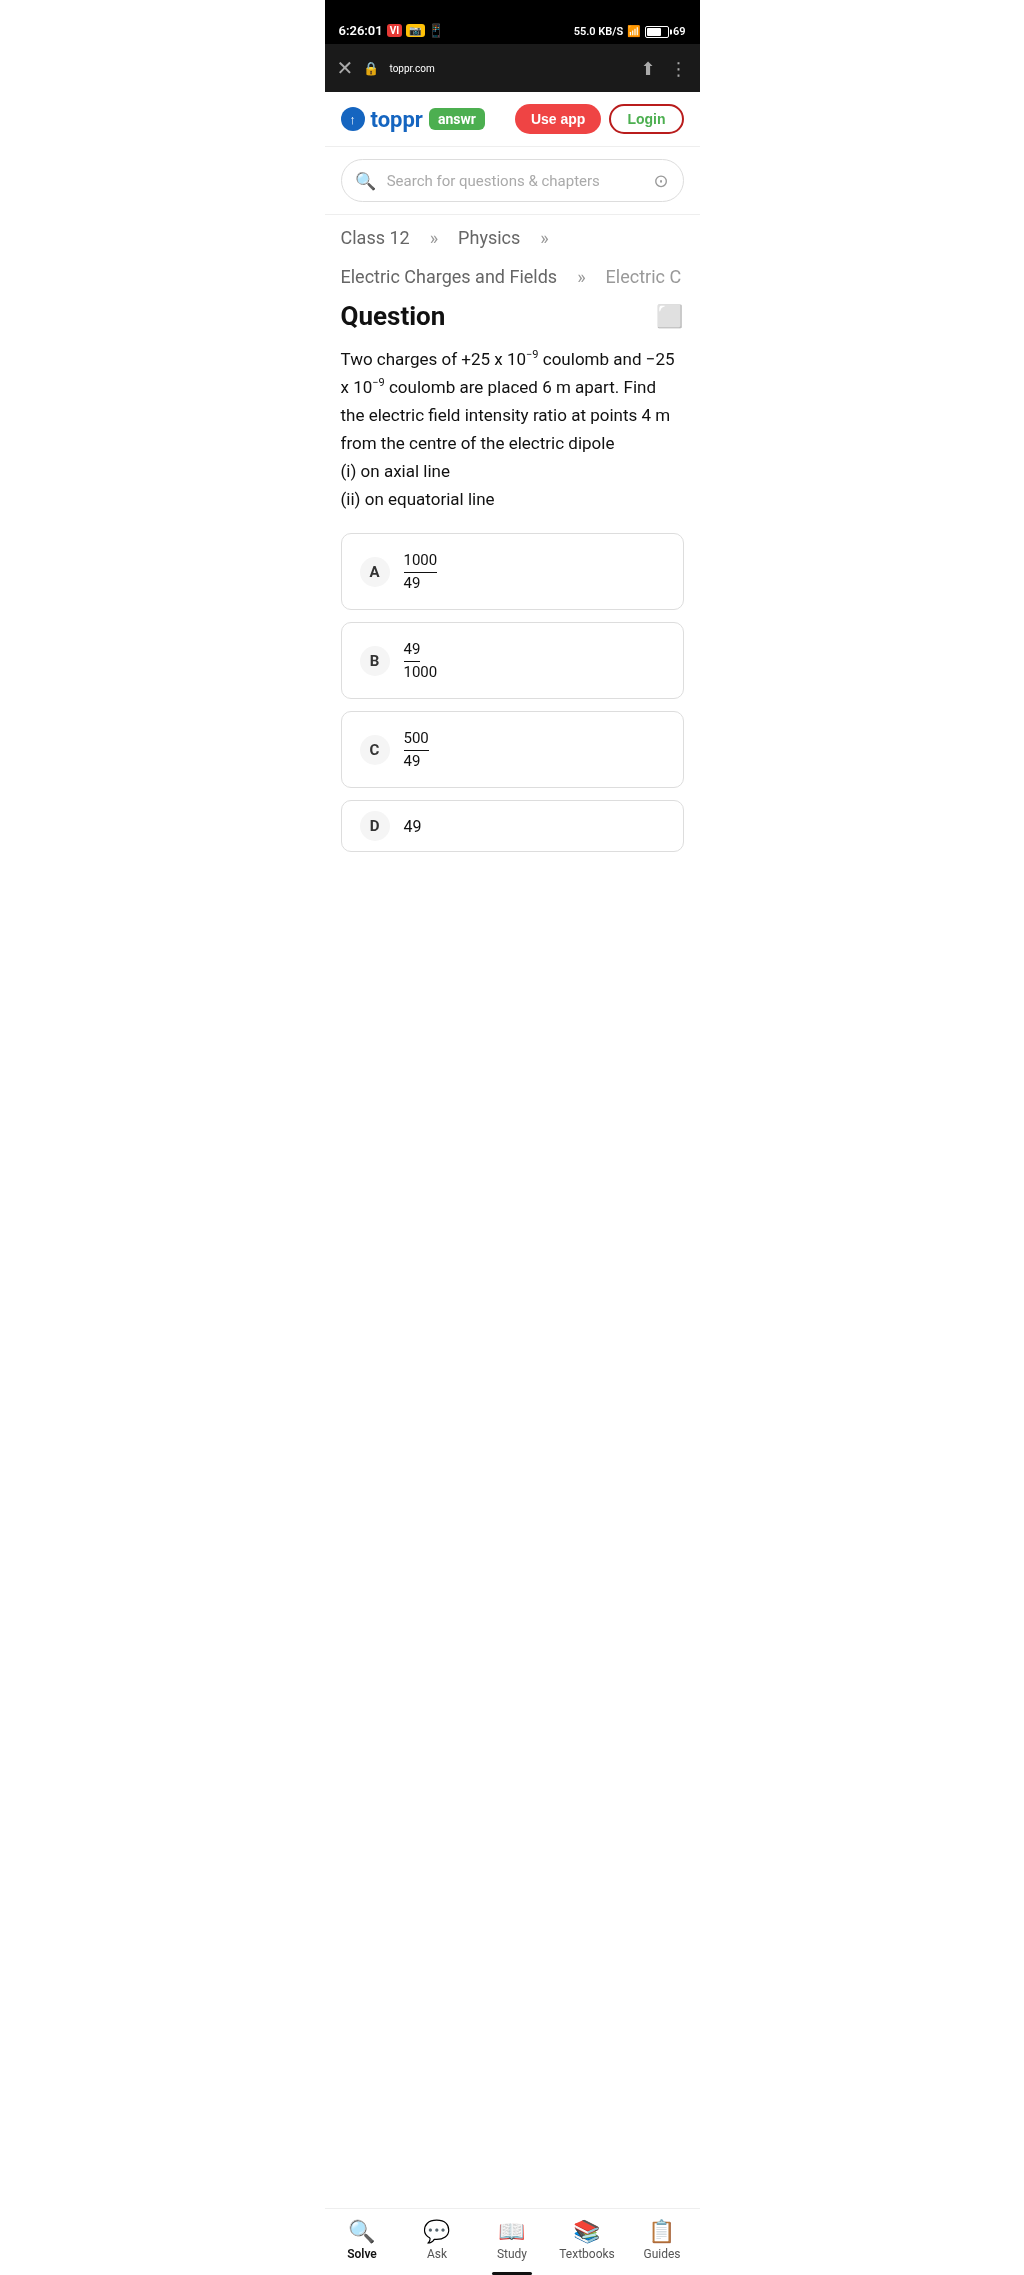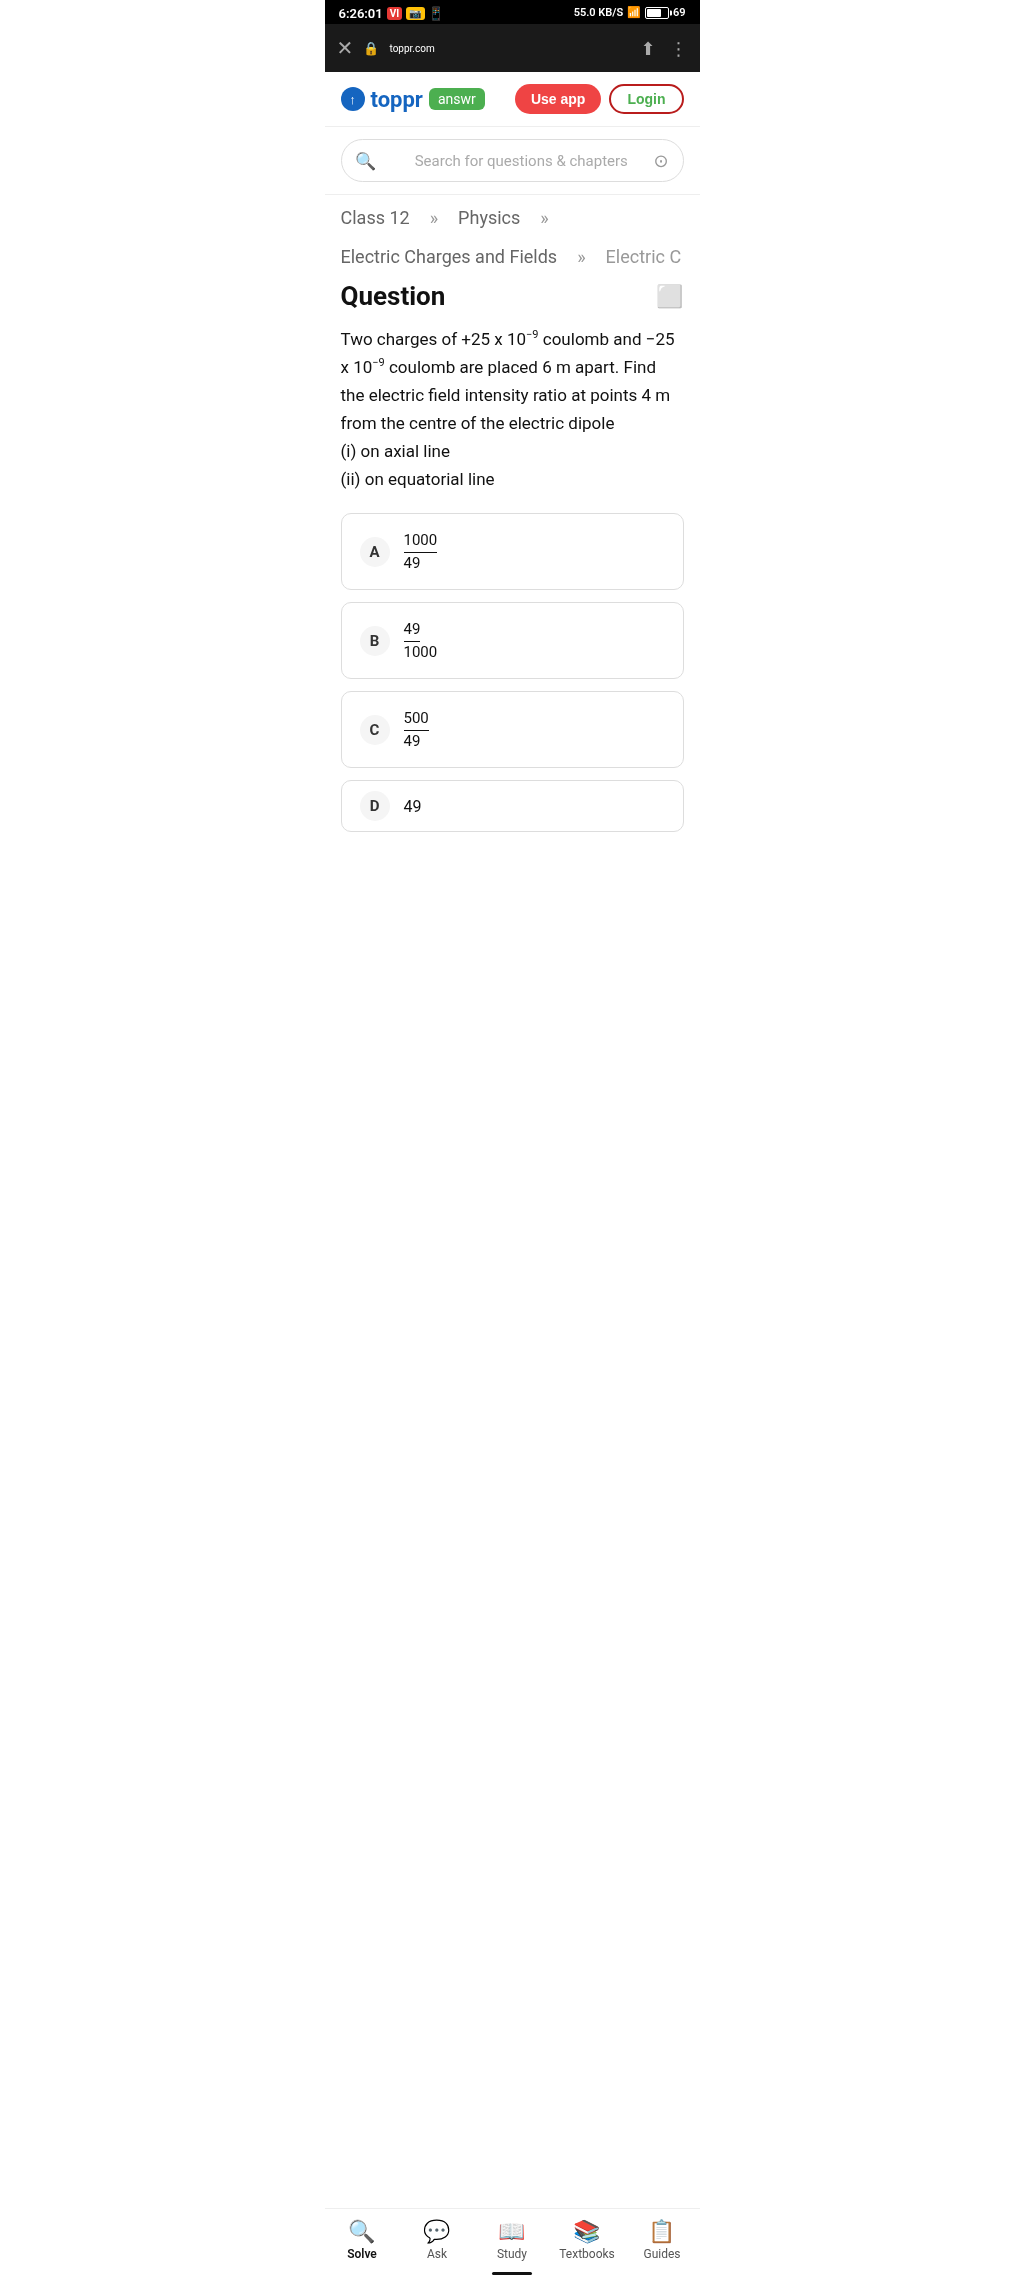--- a/index.html
+++ b/index.html
@@ -18,9 +18,9 @@
       color: #fff;
       display: flex;
       justify-content: space-between;
-      align-items: flex-start;
+      align-items: flex-end;
       padding: 6px 14px;
-      height: 24px;
+      height: 44px;
       font-size: 13px;
       font-weight: 600;
     }

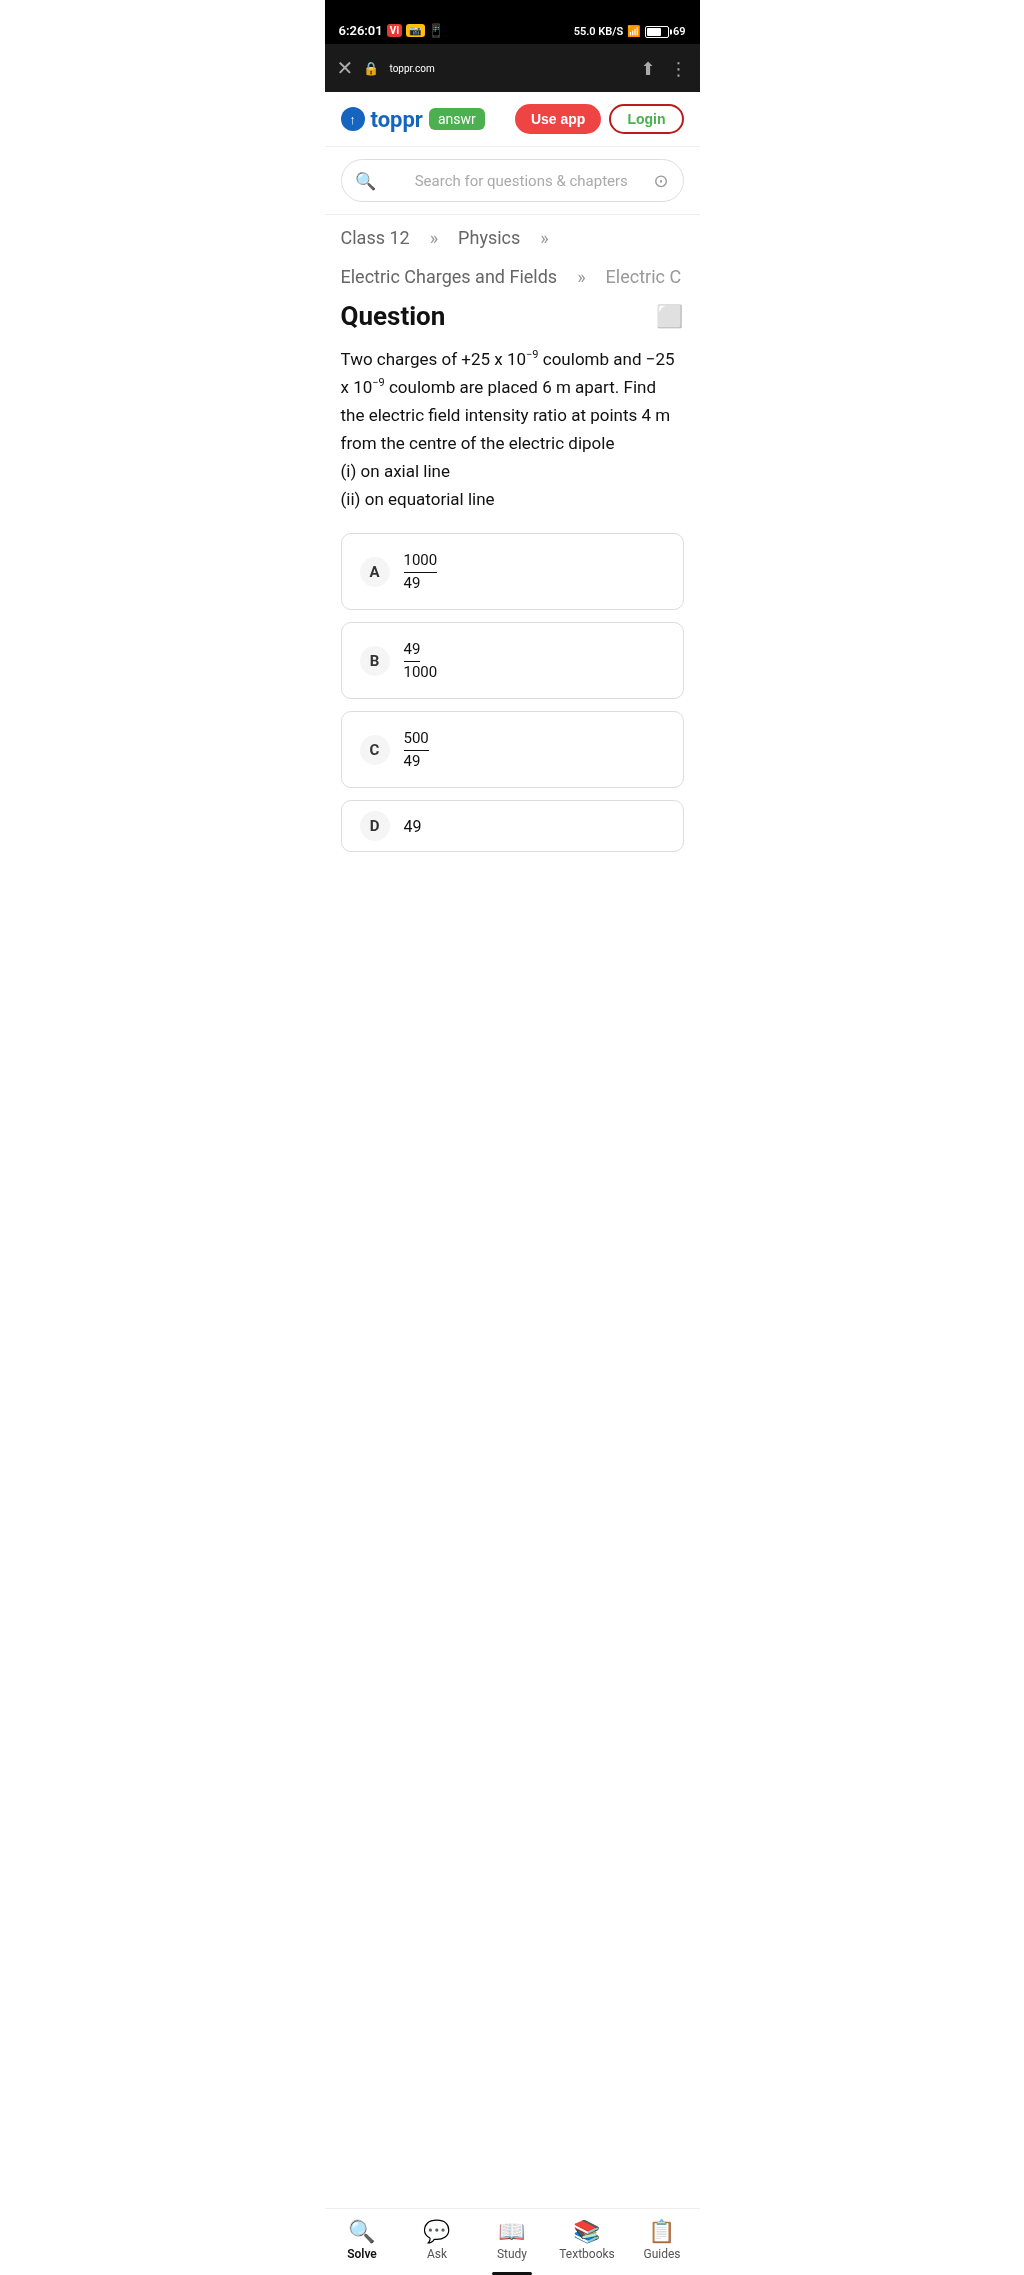--- a/index.html
+++ b/index.html
@@ -125,7 +125,7 @@
       border-radius: 6px;
       padding: 3px 9px;
       font-size: 14px;
-      font-weight: 400;
+      font-weight: 700;
     }
     .header-buttons { display: flex; gap: 8px; }
     .btn-use-app {

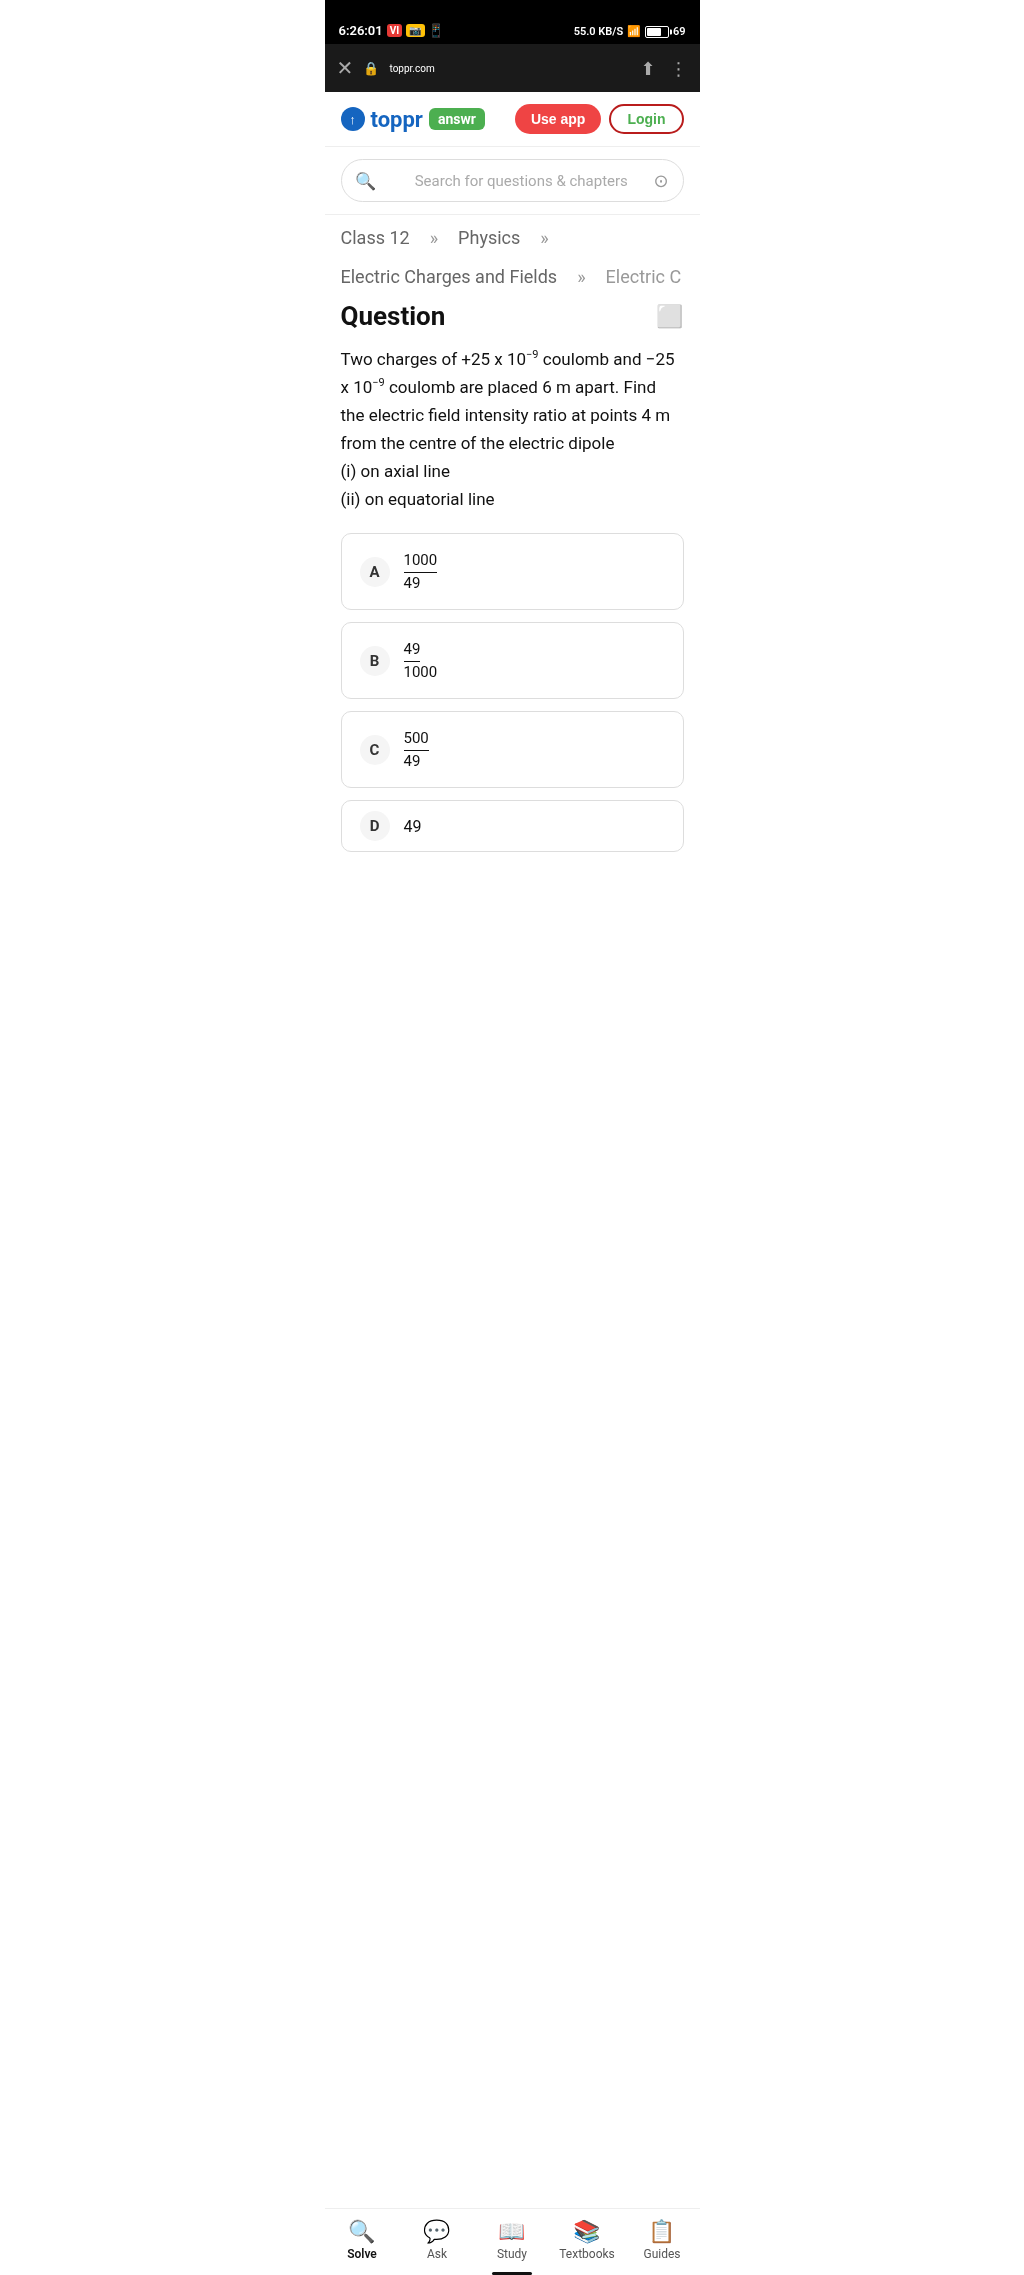--- a/index.html
+++ b/index.html
@@ -164,7 +164,7 @@
       gap: 10px;
     }
     .search-icon { color: #999; font-size: 17px; }
-    .search-input-text { flex: 1; color: #aaa; font-size: 15px; margin-left: 28px; }
+    .search-input-text { flex: 1; color: #aaa; font-size: 15px; }
     .camera-icon { color: #999; font-size: 18px; }
 
     

